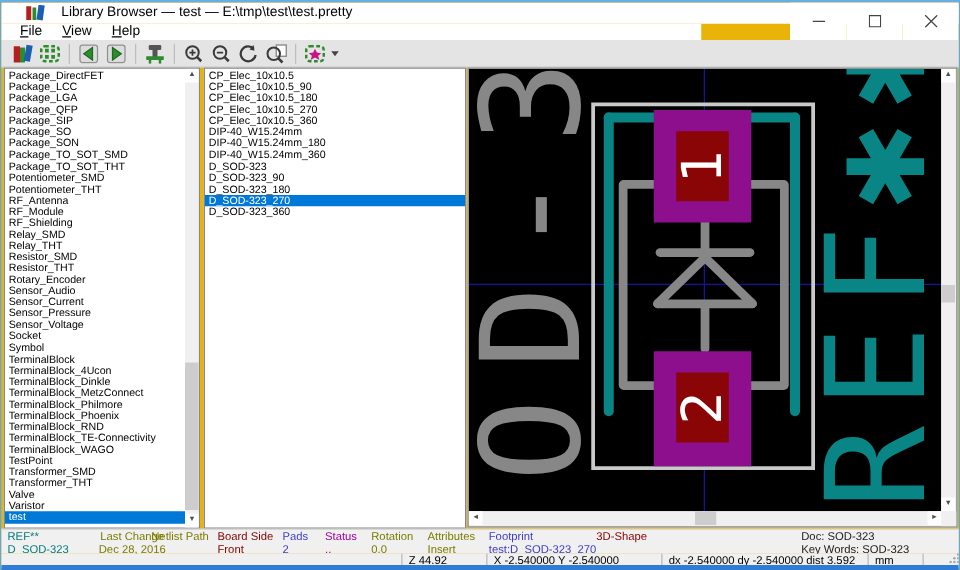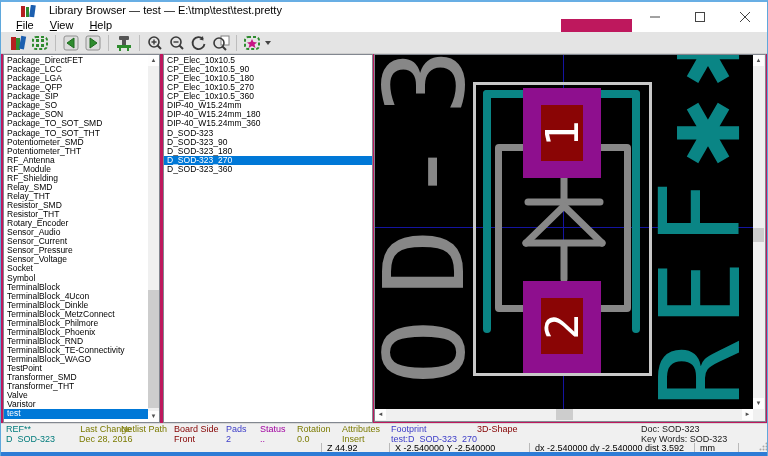--- a/index.html
+++ b/index.html
@@ -4,7 +4,7 @@
 <style>
   html,body{margin:0;padding:0;background:#555;font-family:"Liberation Sans",sans-serif;}
   *{box-sizing:border-box;}
-  .window{position:relative;width:768px;height:456px;background:#be185d;overflow:hidden;
+  .window{position:relative;width:768px;height:456px;background:#eab308;overflow:hidden;
           border-left:1px solid #5FA8DC;border-right:1px solid #5FA8DC;border-top:2px solid #68AEE4;}
   
   .titlebar{position:absolute;left:0;top:0;width:100%;height:17px;background:#FFFFFF;}

